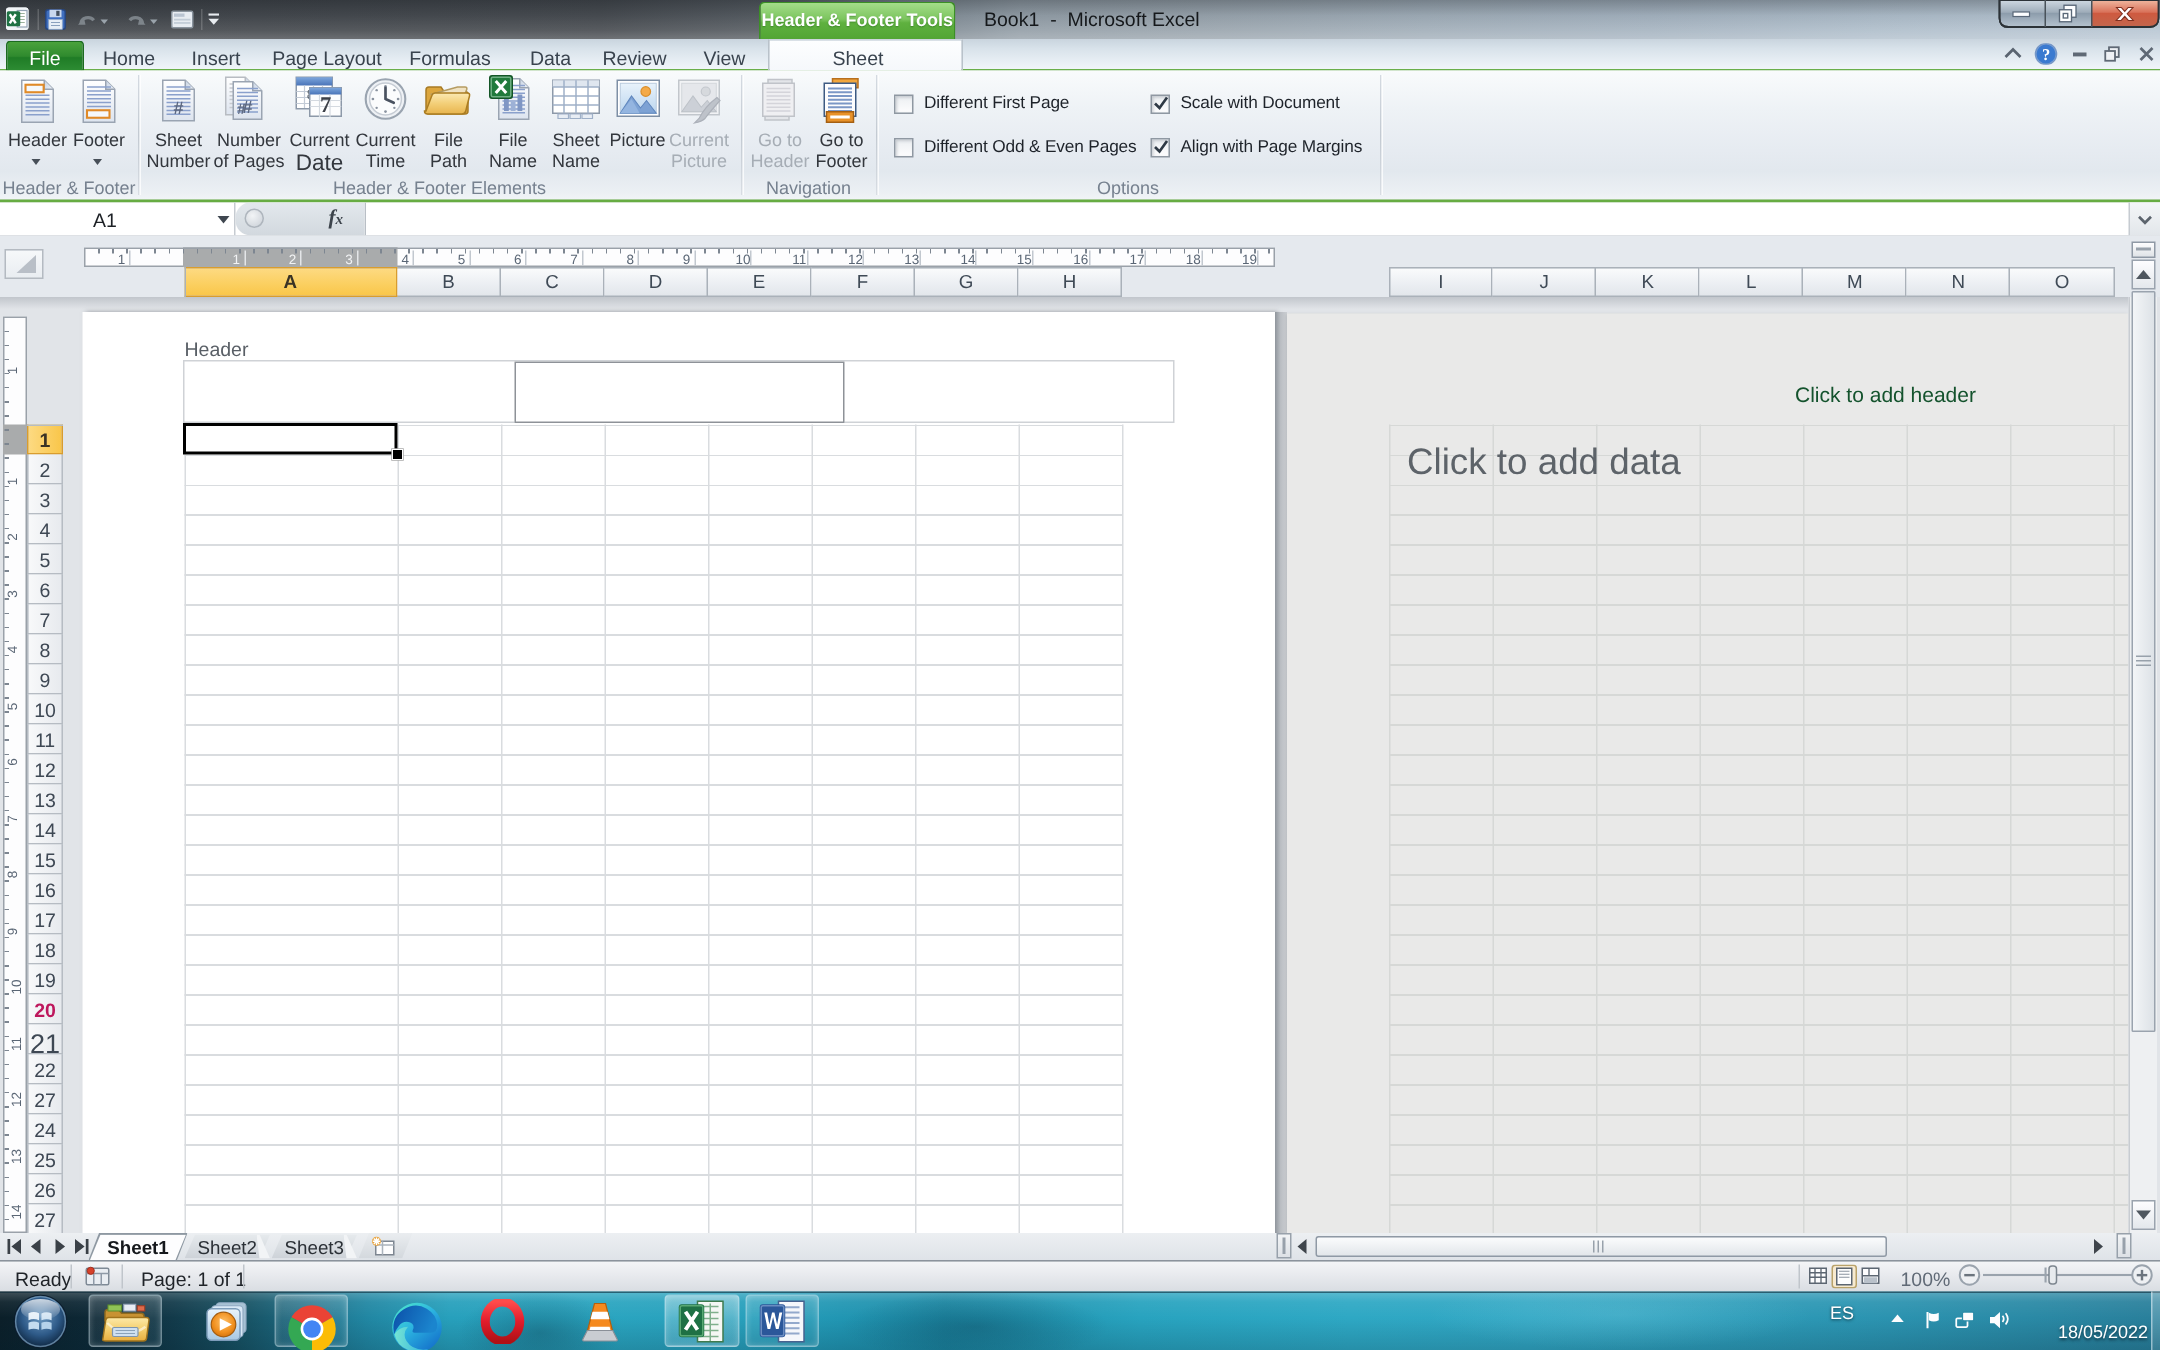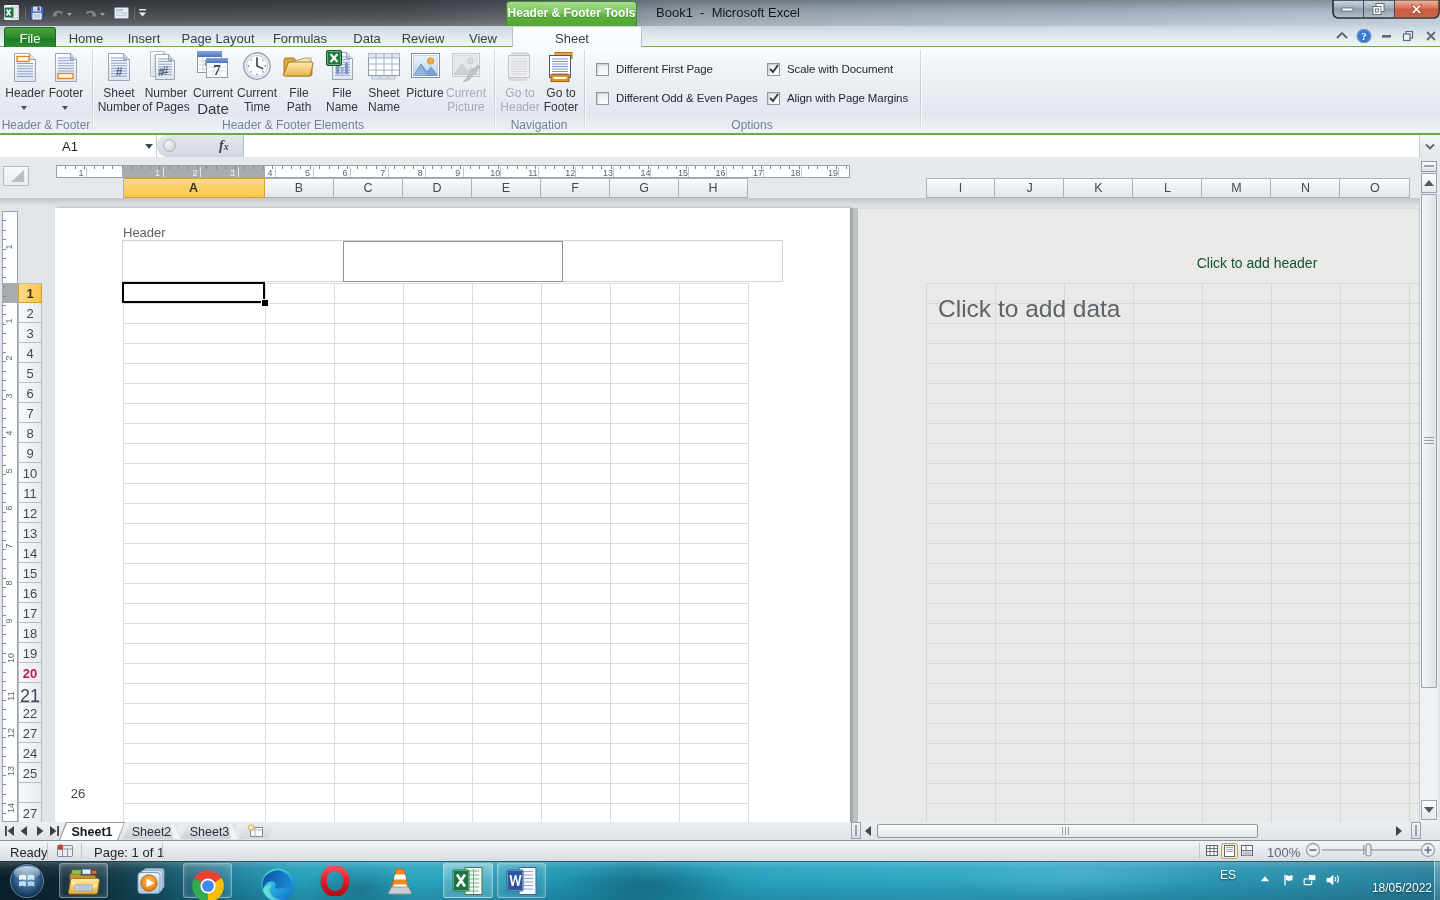--- a/index.html
+++ b/index.html
@@ -557,7 +557,7 @@
 <div class="a" style="left:18px;top:565px;width:24px;height:20px;box-sizing:border-box;background:linear-gradient(90deg,#f8f9fa,#e7eaee);border:1px solid #b6bcc3;border-top:none;"></div>
 <div class="tx" style="left:30px;top:568px;transform:translateX(-50%);font-size:13px;font-weight:normal;color:#3e4854;">25</div>
 <div class="a" style="left:18px;top:585px;width:24px;height:20px;box-sizing:border-box;background:linear-gradient(90deg,#f8f9fa,#e7eaee);border:1px solid #b6bcc3;border-top:none;"></div>
-<div class="tx" style="left:30px;top:588px;transform:translateX(-50%);font-size:13px;font-weight:normal;color:#3e4854;margin-left:48px;">26</div>
+<div class="tx" style="left:30px;top:588px;transform:translateX(-50%);font-size:13px;font-weight:normal;color:#3e4854;">26</div>
 <div class="a" style="left:18px;top:605px;width:24px;height:20px;box-sizing:border-box;background:linear-gradient(90deg,#f8f9fa,#e7eaee);border:1px solid #b6bcc3;border-top:none;"></div>
 <div class="tx" style="left:30px;top:608px;transform:translateX(-50%);font-size:13px;font-weight:normal;color:#3e4854;">27</div>
 <div class="a" style="left:18px;top:84.5px;width:24px;height:1px;background:#b6bcc3;"></div>

